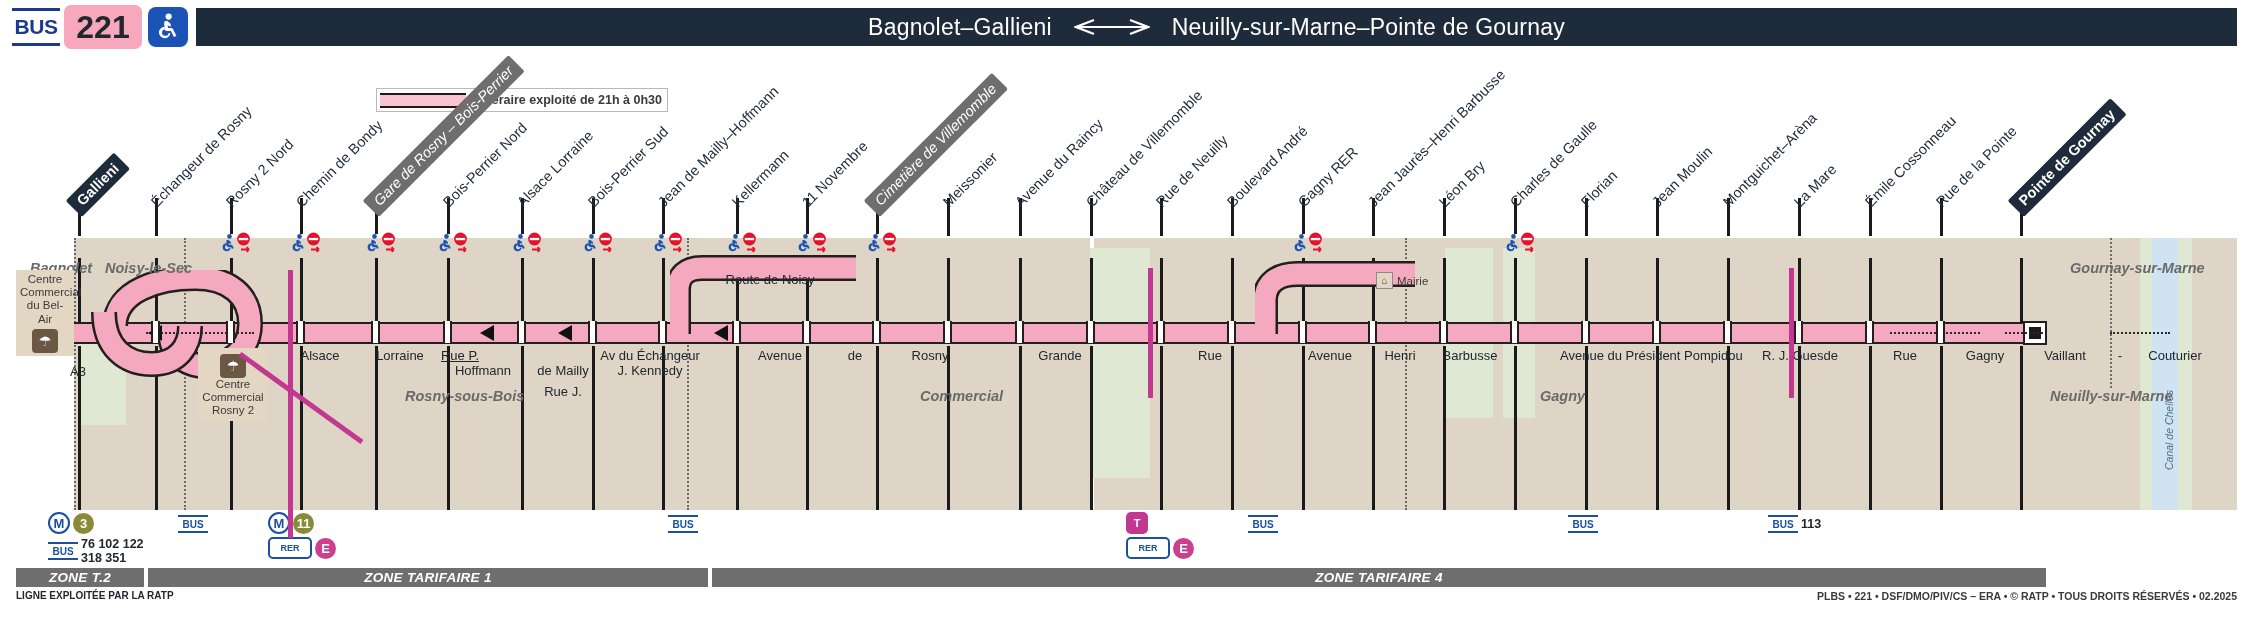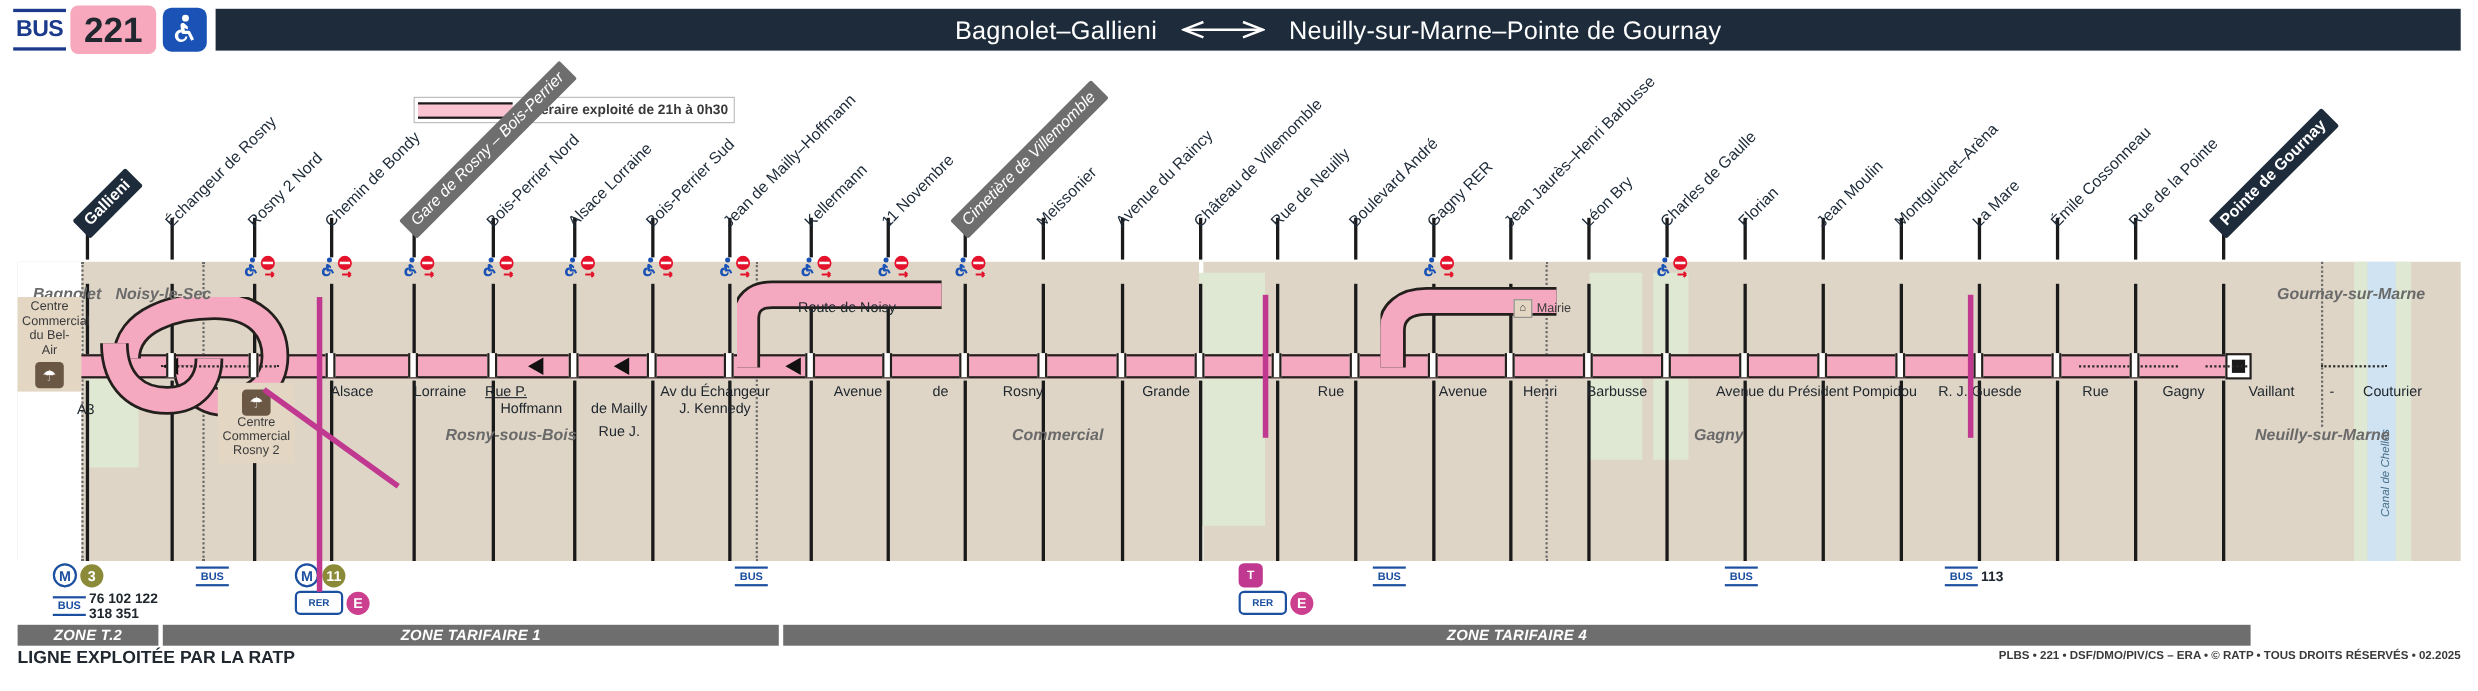--- a/index.html
+++ b/index.html
@@ -117,7 +117,7 @@
   .zseg { position:absolute; height:19px; background:#6e6e6e; color:#fff;
       font-size:13.5px; font-style:italic; font-weight:bold;
       display:flex; align-items:center; justify-content:center; letter-spacing:.3px; }
-  #ratpline { position:absolute; left:16px; top:590px; font-size:16px;
+  #ratpline { position:absolute; left:16px; top:590px; font-size:10px;
       font-weight:bold; color:#20272e; }
   #credits { position:absolute; right:16px; top:590px; font-size:10.5px;
       font-weight:bold; color:#3a3a3a; }

